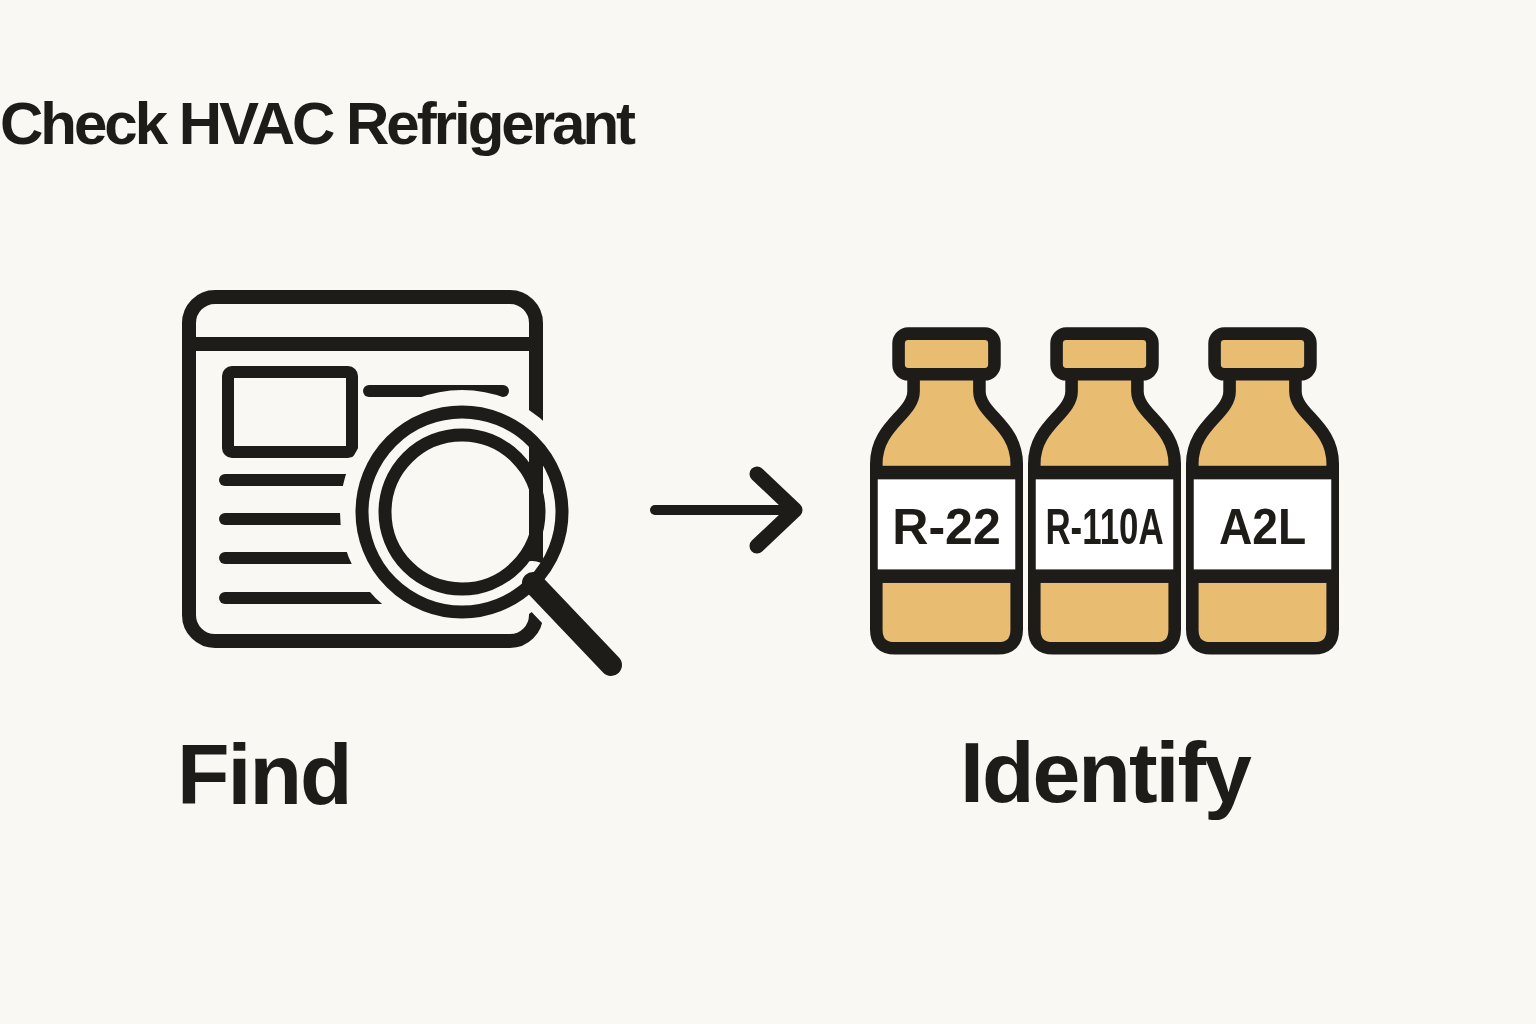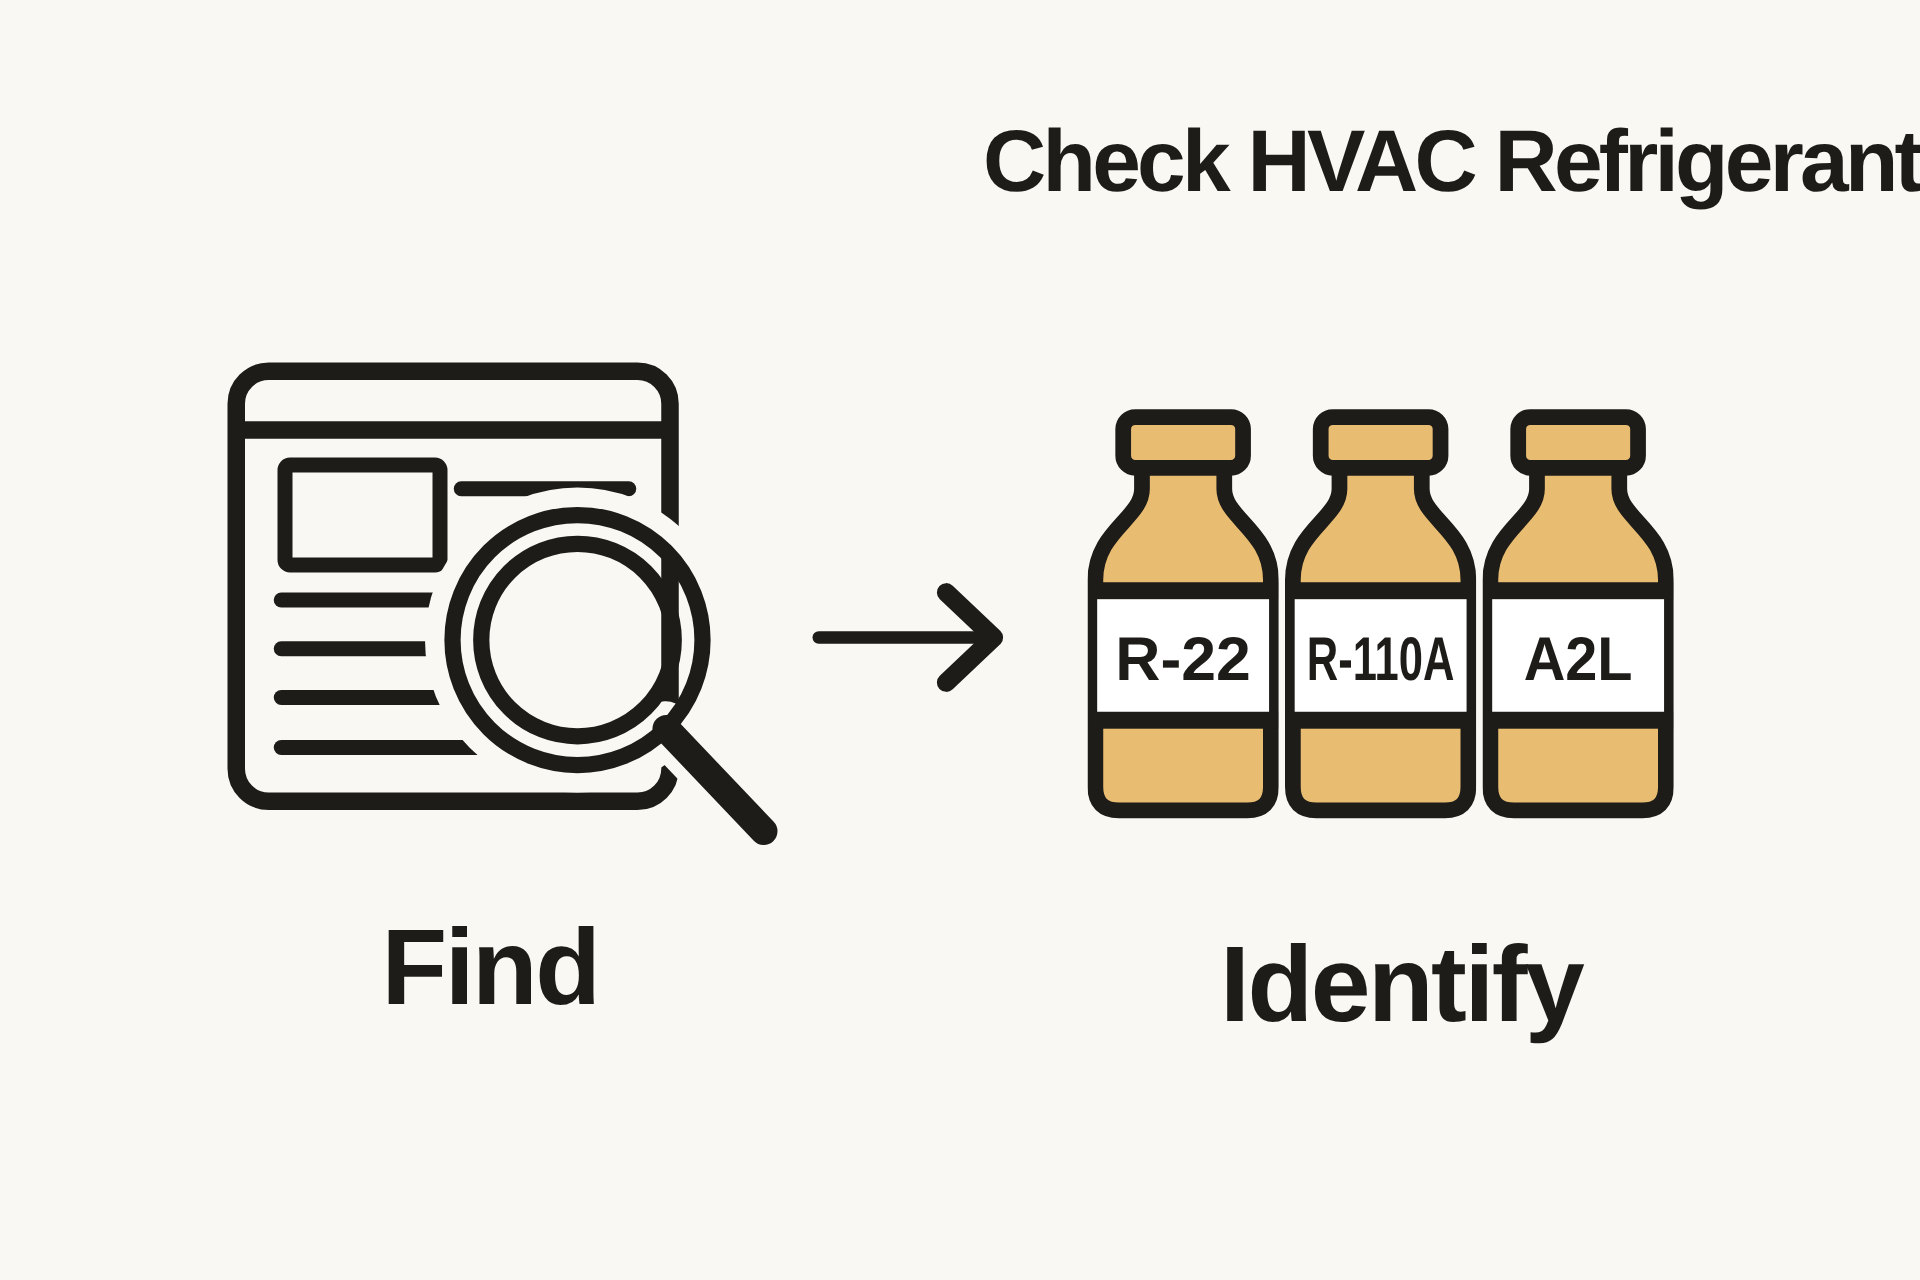--- a/index.html
+++ b/index.html
@@ -21,8 +21,8 @@
   }
   .title{
     position:absolute;left:0;top:94px;width:1536px;
-    text-align:right;
-    font-size:70px;font-weight:700;letter-spacing:-3px;
+    text-align:left;
+    font-size:60px;font-weight:700;letter-spacing:-3px;
     color:var(--ink);line-height:1.0;
     margin:0;
   }

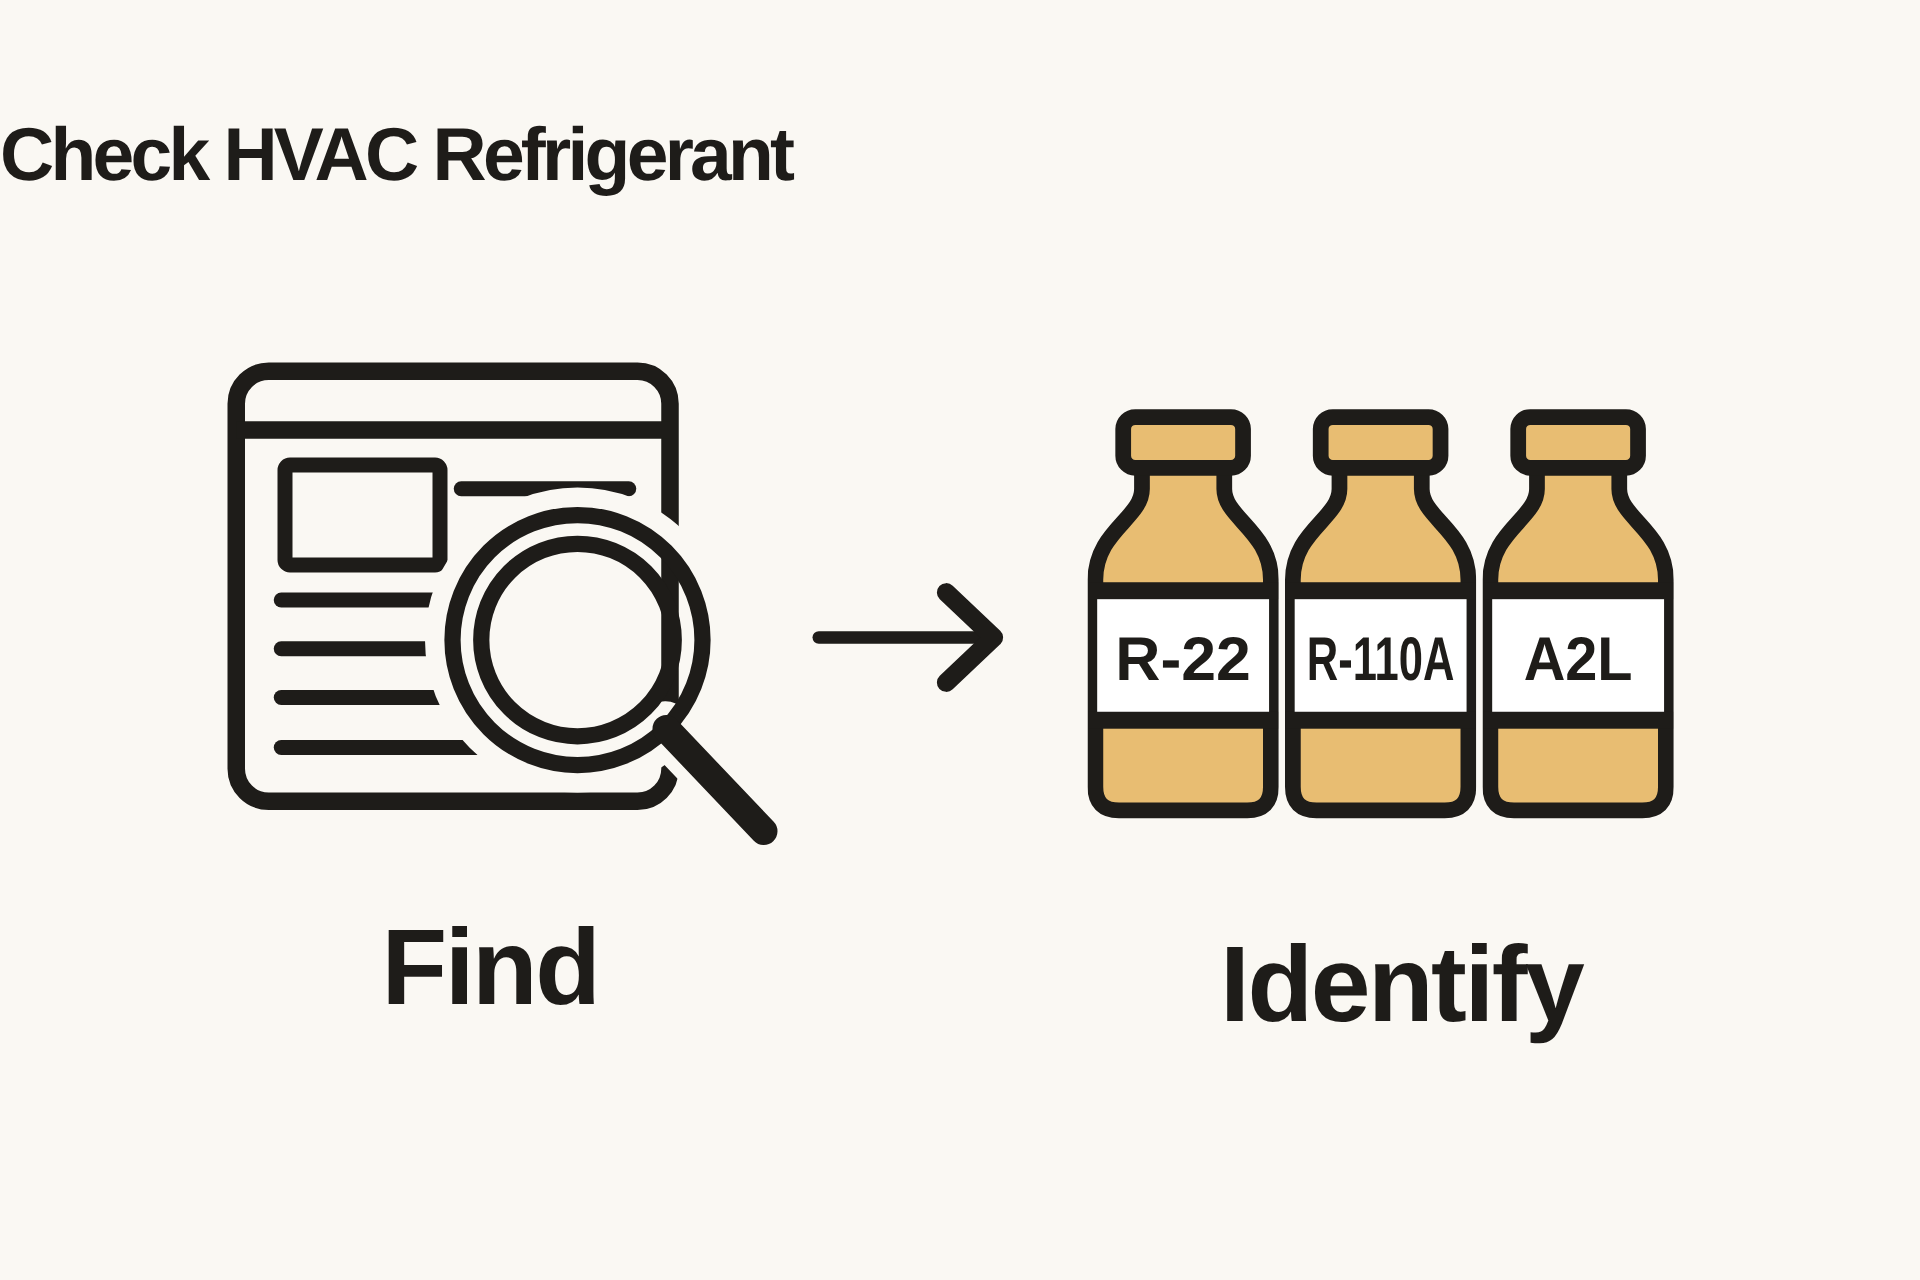--- a/index.html
+++ b/index.html
@@ -39,7 +39,7 @@
   .bottle{width:153px;height:340px;flex:0 0 auto;}
   .caption-left{
     position:absolute;left:177px;top:727px;width:430px;
-    text-align:center;color:var(--ink);
+    text-align:left;color:var(--ink);
     font-size:86px;font-weight:700;letter-spacing:-2px;line-height:1.1;
     margin:0;
   }

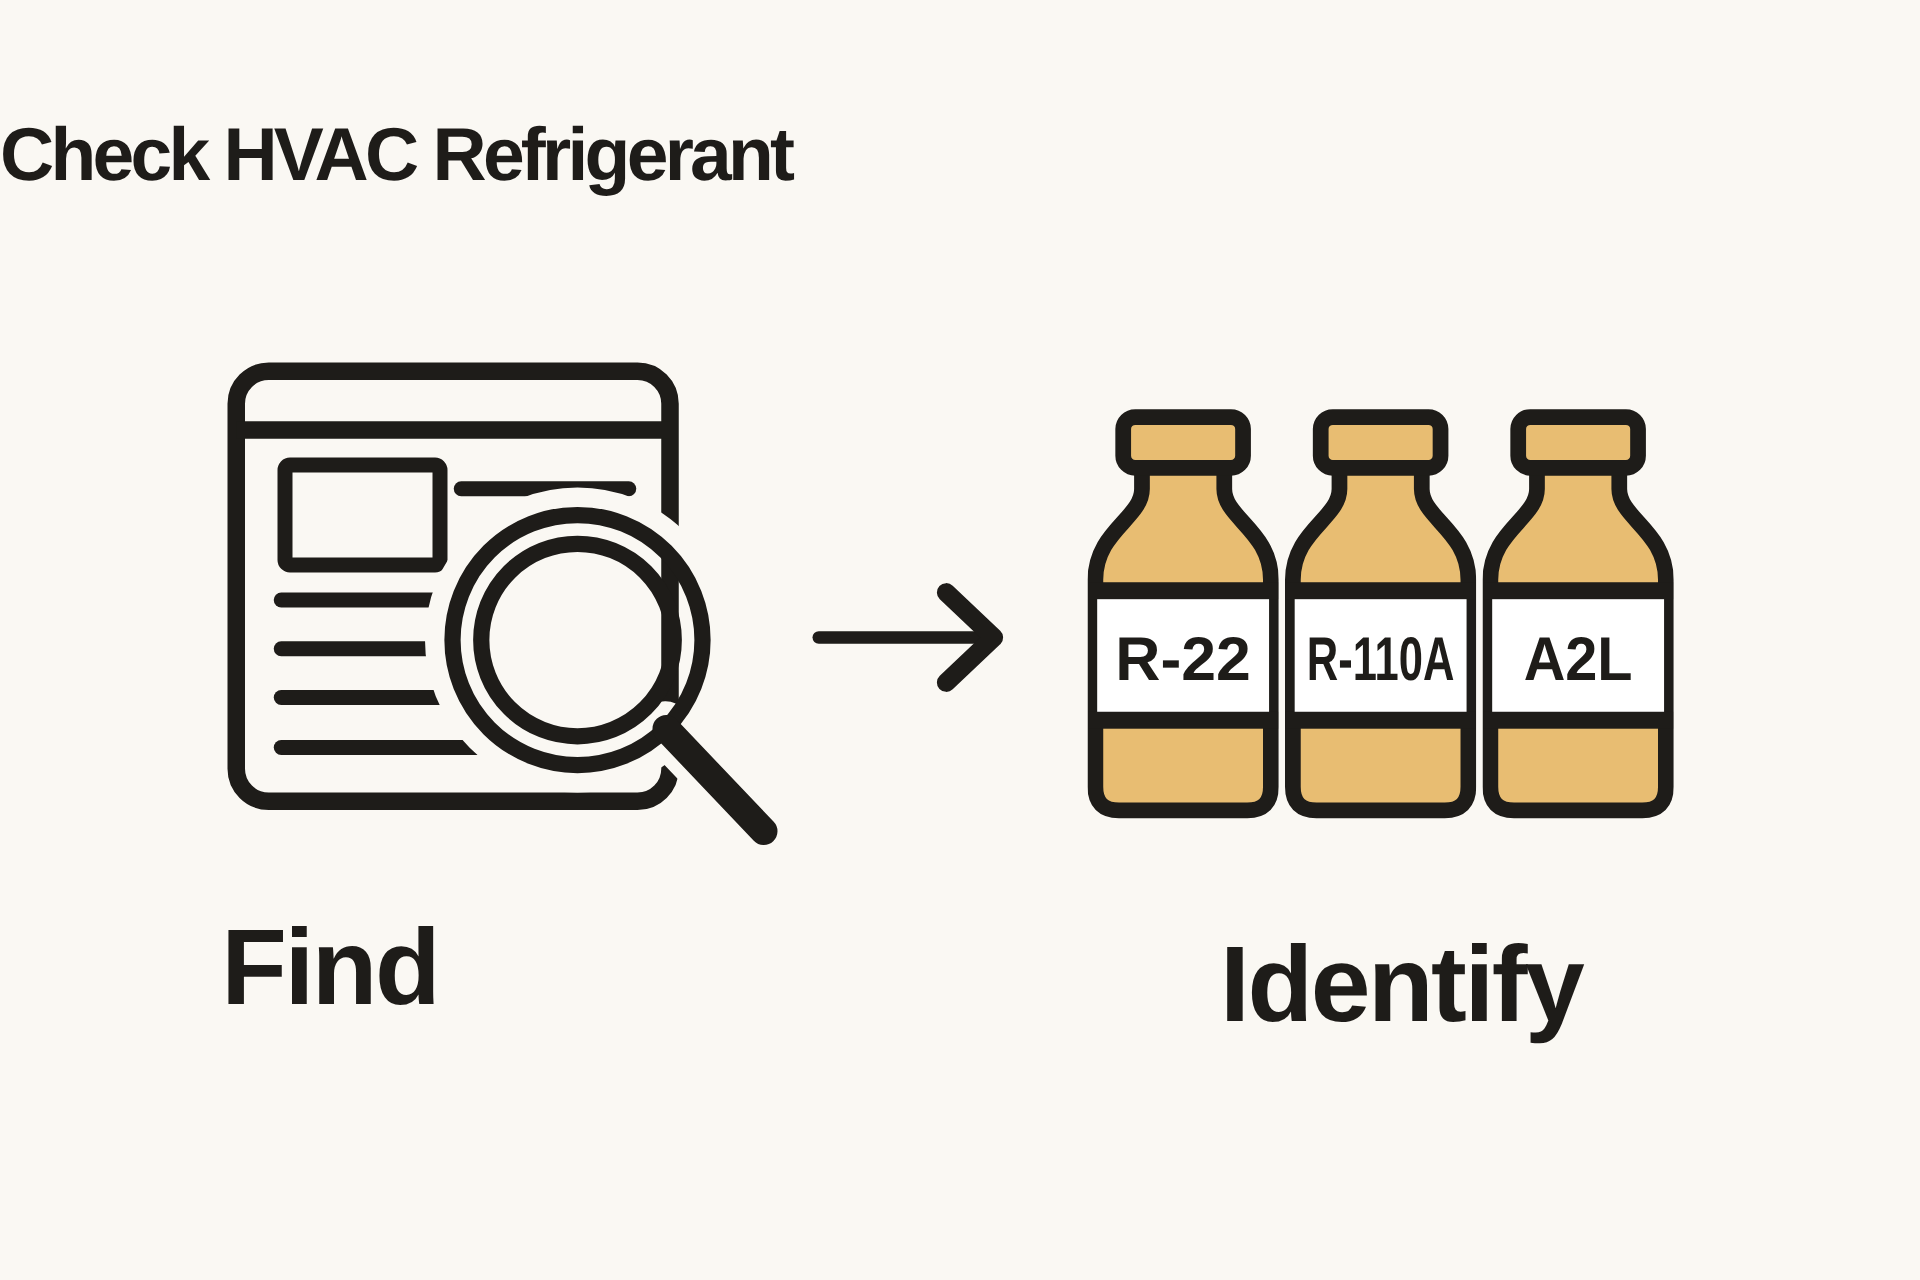--- a/index.html
+++ b/index.html
@@ -47,7 +47,7 @@
     position:absolute;left:770px;top:724px;width:670px;
     text-align:center;color:var(--ink);
     font-size:86px;font-weight:700;letter-spacing:-2px;line-height:1.13;
-    margin:16px;
+    margin:0;
   }
   
   .stroke-ink{stroke:var(--ink);}

